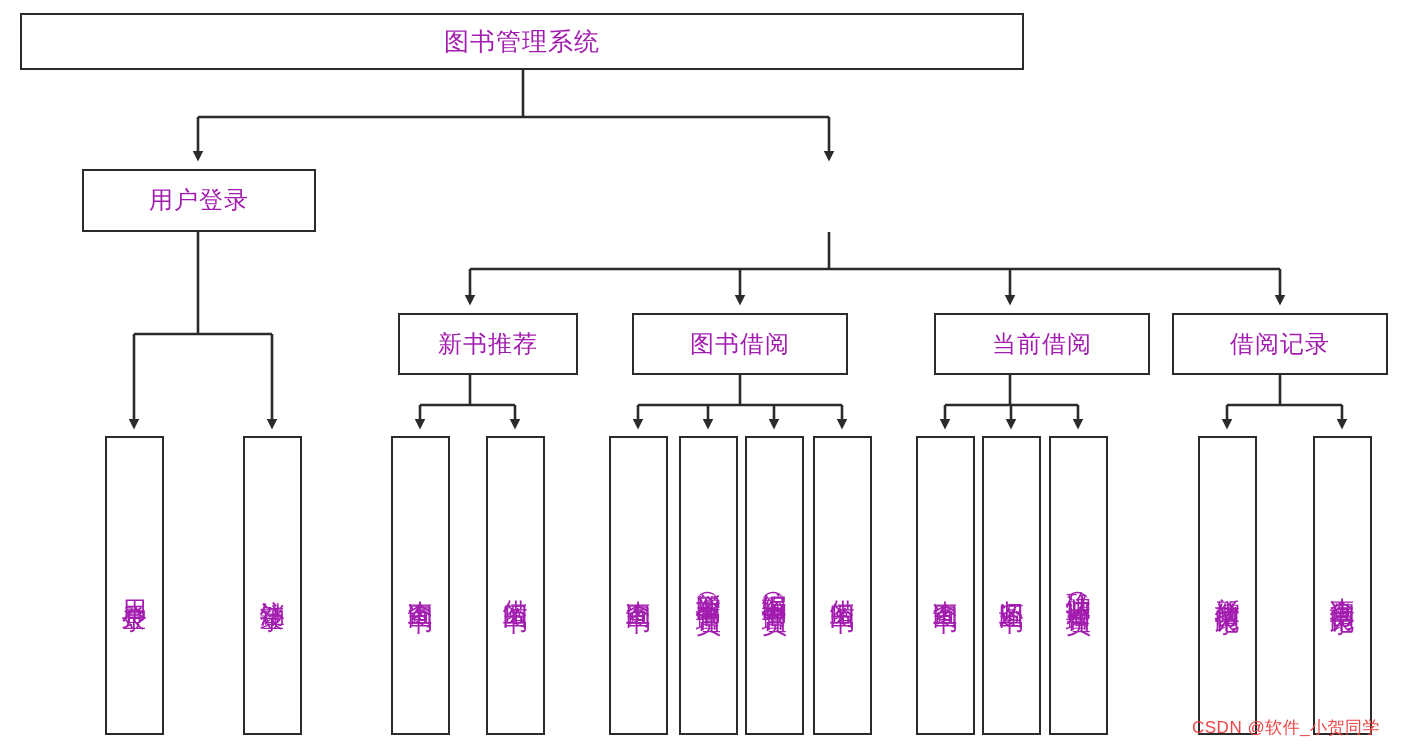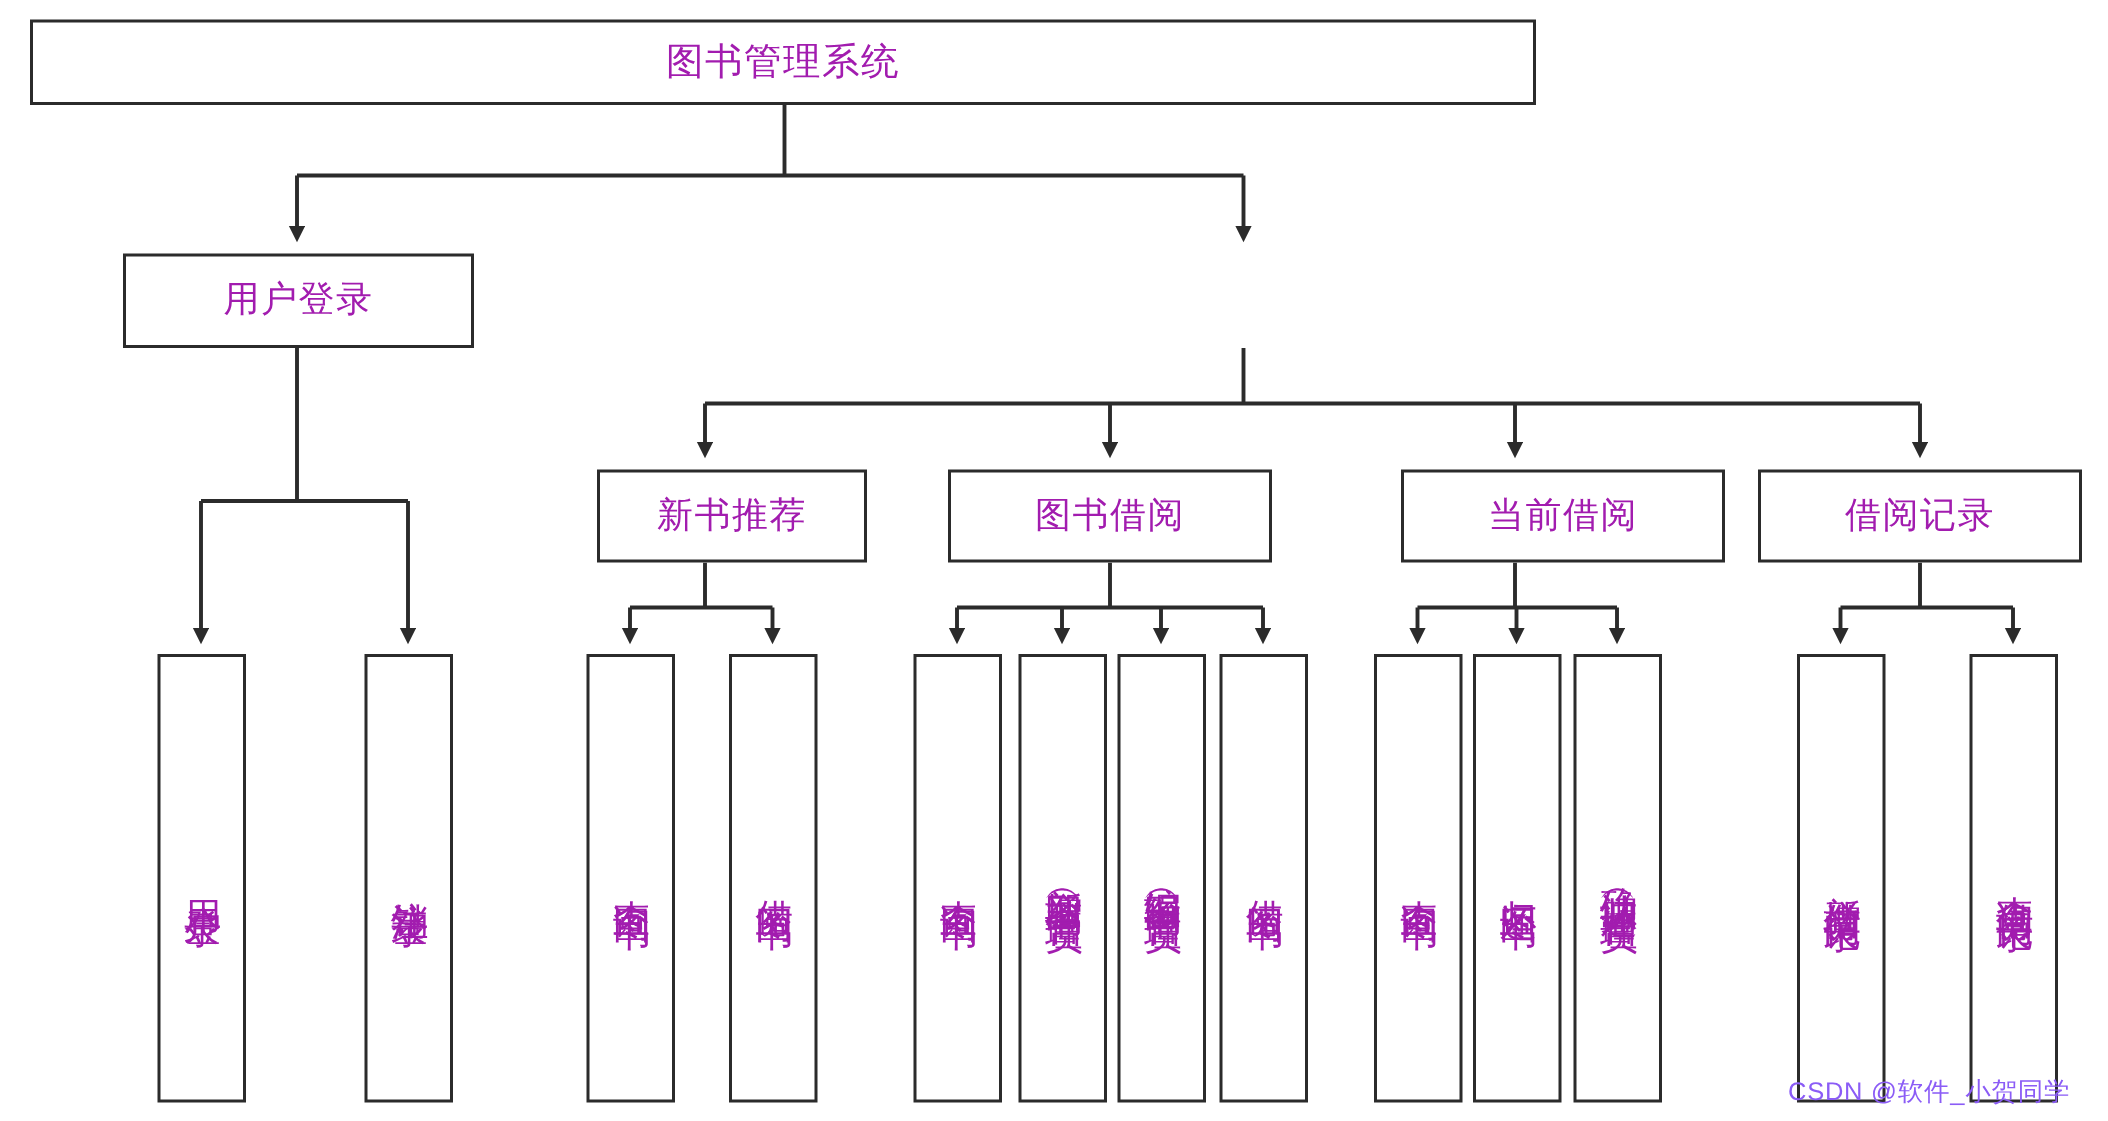--- a/index.html
+++ b/index.html
@@ -59,7 +59,7 @@
   .watermark{
     position:absolute;
     font-size:17px;
-    color:#8b5cf6;
+    color:#ef4444;
     white-space:nowrap;
     letter-spacing:0.5px;
   }

